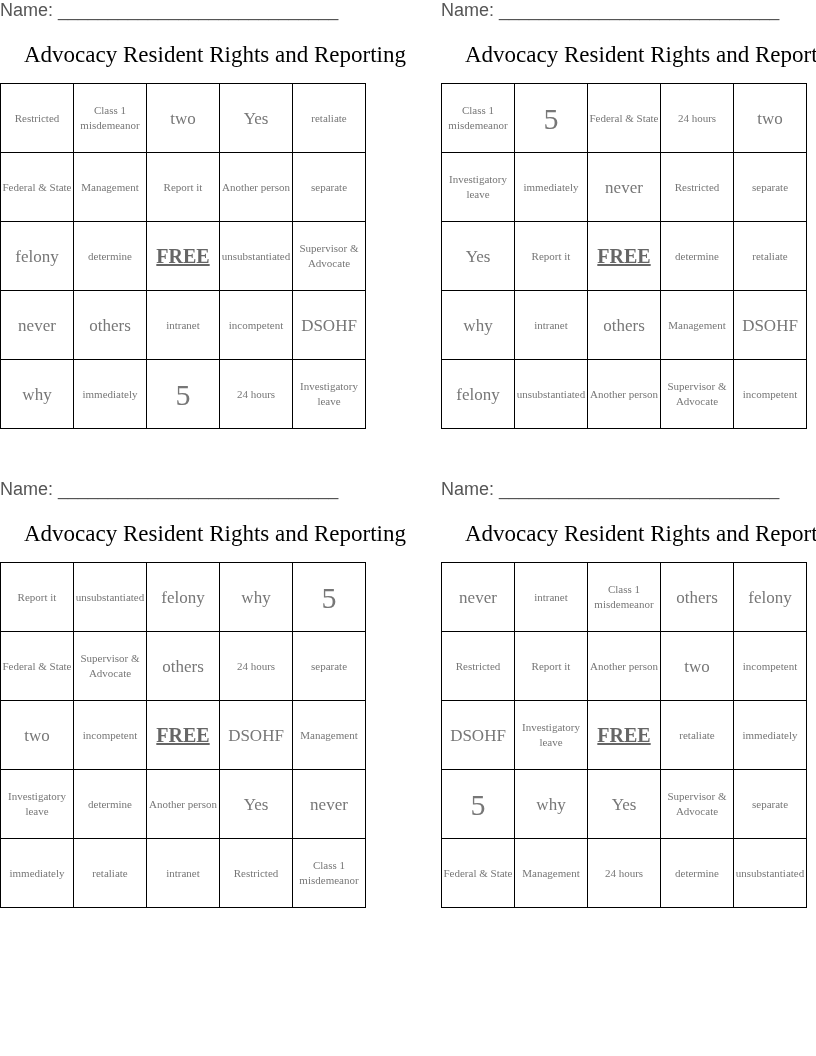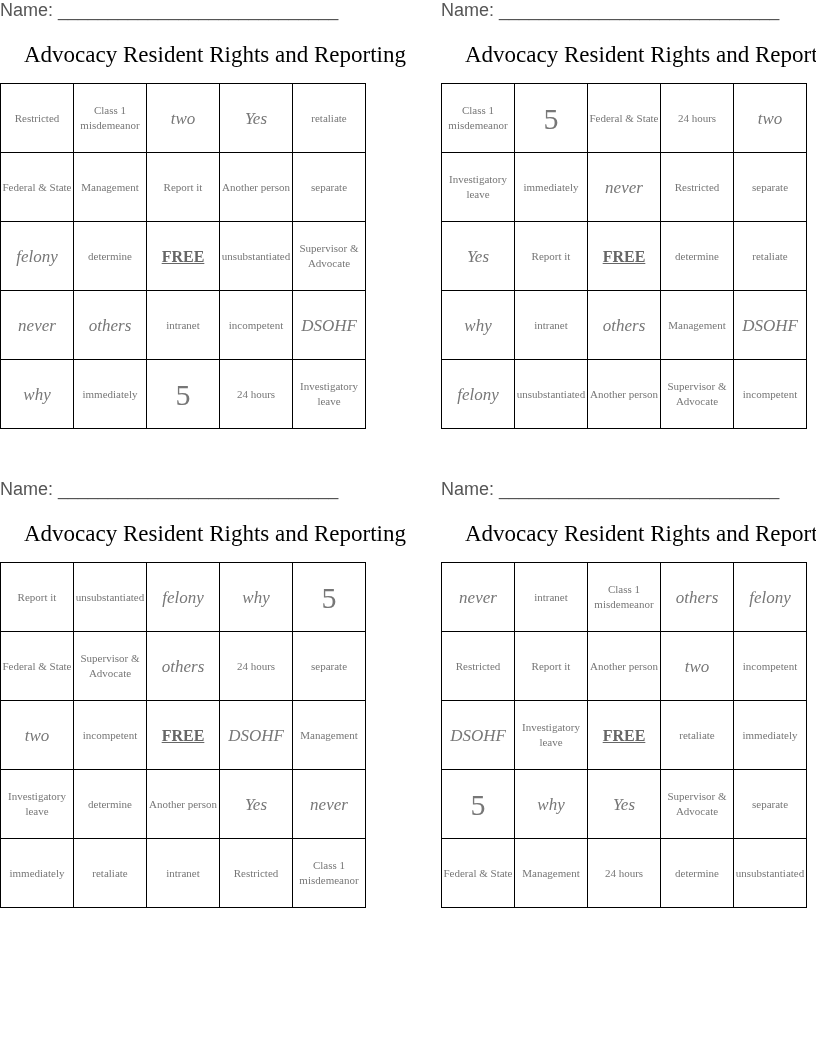--- a/index.html
+++ b/index.html
@@ -66,7 +66,7 @@
       overflow: hidden;
     }
     .grid td.s { font-size: 11px; }
-    .grid td.l { font-size: 17px; font-style: italic; }
+    .grid td.l { font-size: 17px; }
     .grid td.xl { font-size: 30px; }
     .grid td.free {
       font-size: 16px;

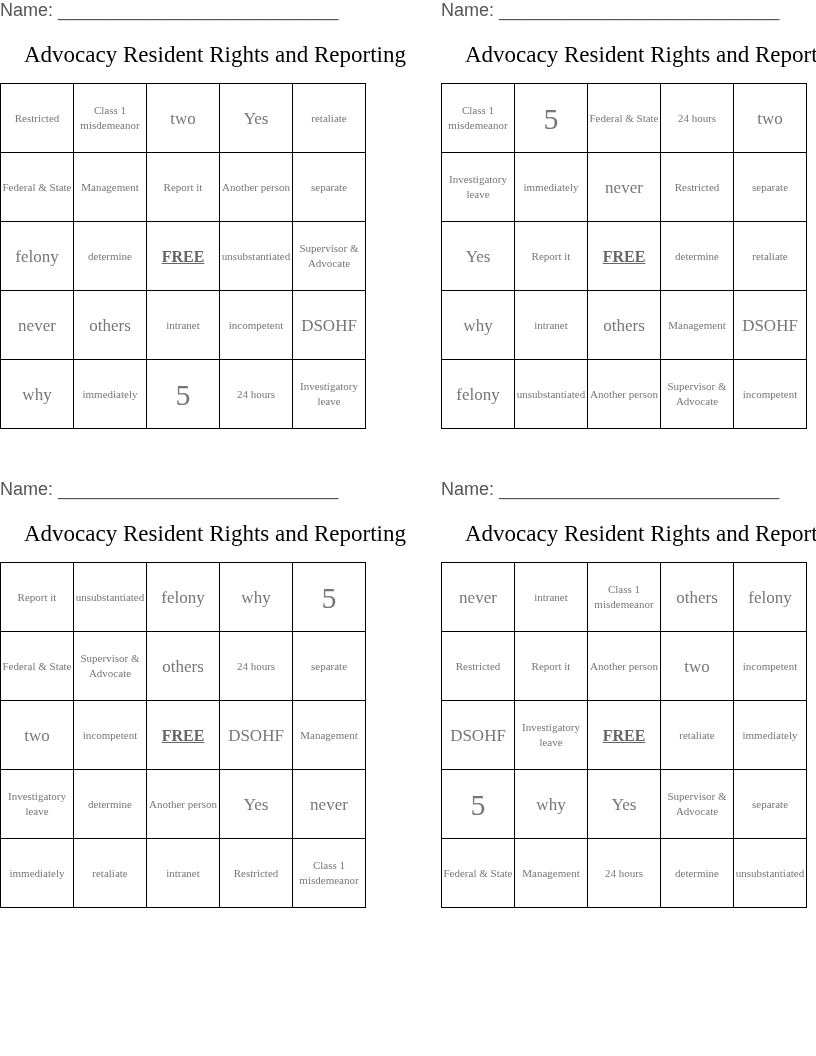--- a/index.html
+++ b/index.html
@@ -69,7 +69,7 @@
     .grid td.l { font-size: 17px; }
     .grid td.xl { font-size: 30px; }
     .grid td.free {
-      font-size: 16px;
+      font-size: 20px;
       font-weight: bold;
       text-decoration: underline;
       color: #666666;

